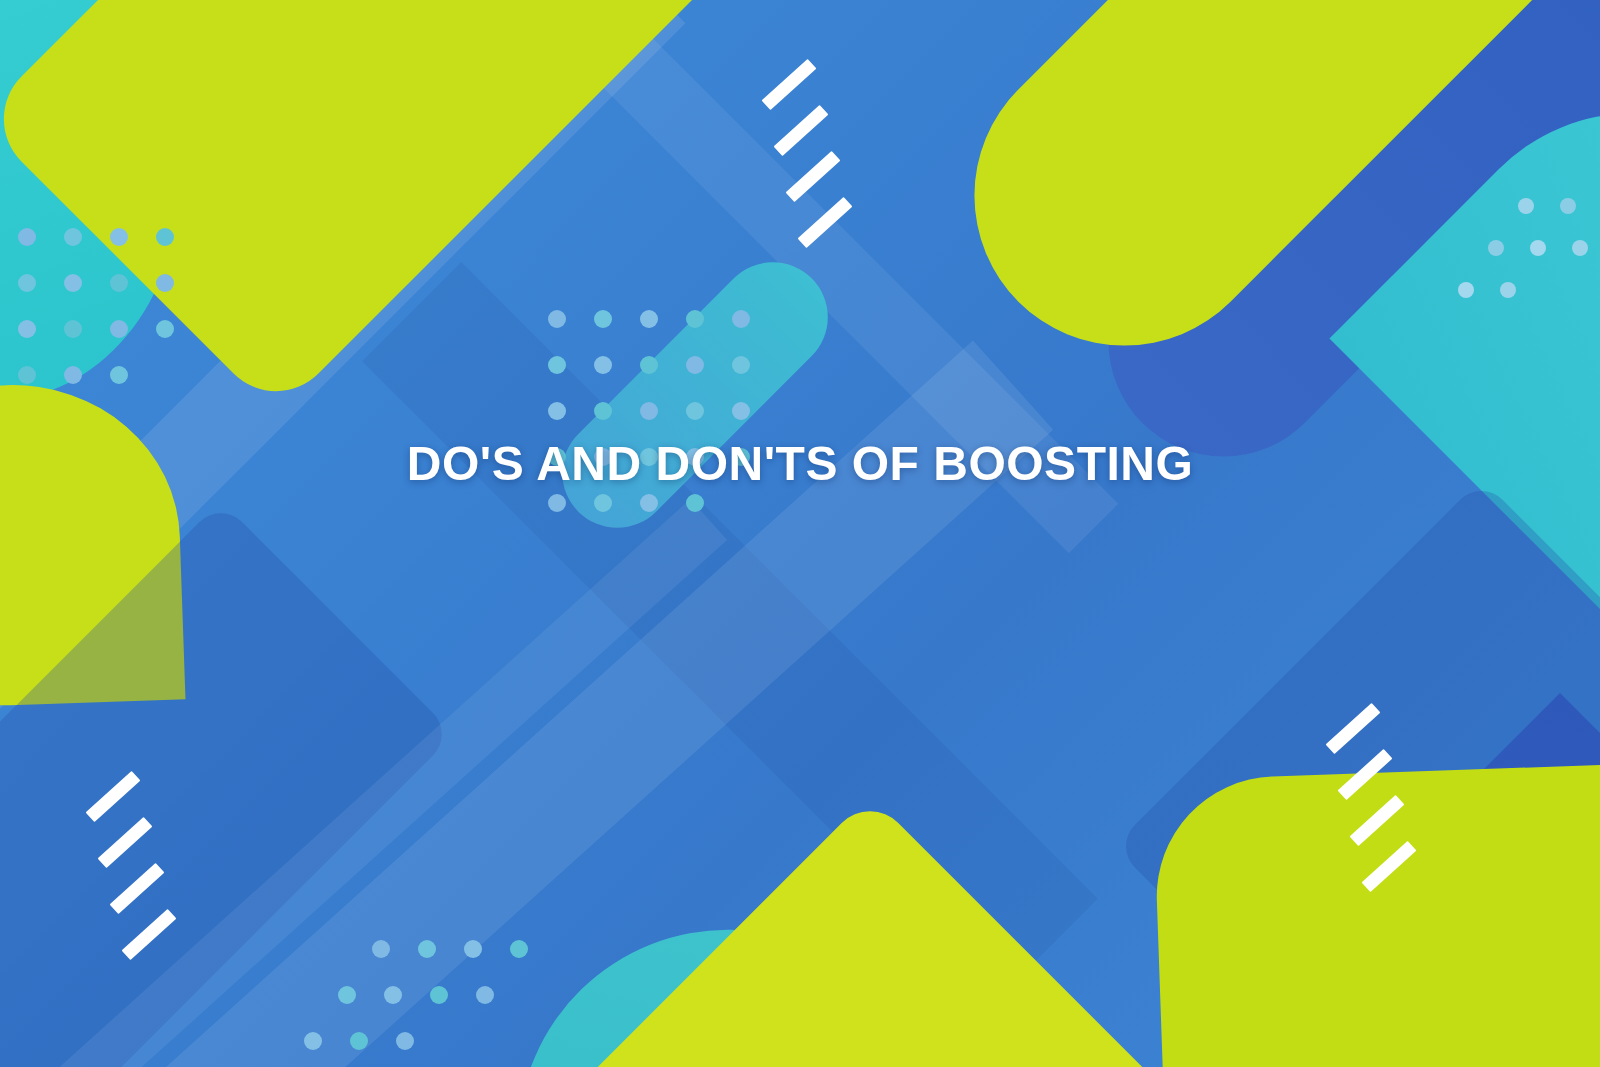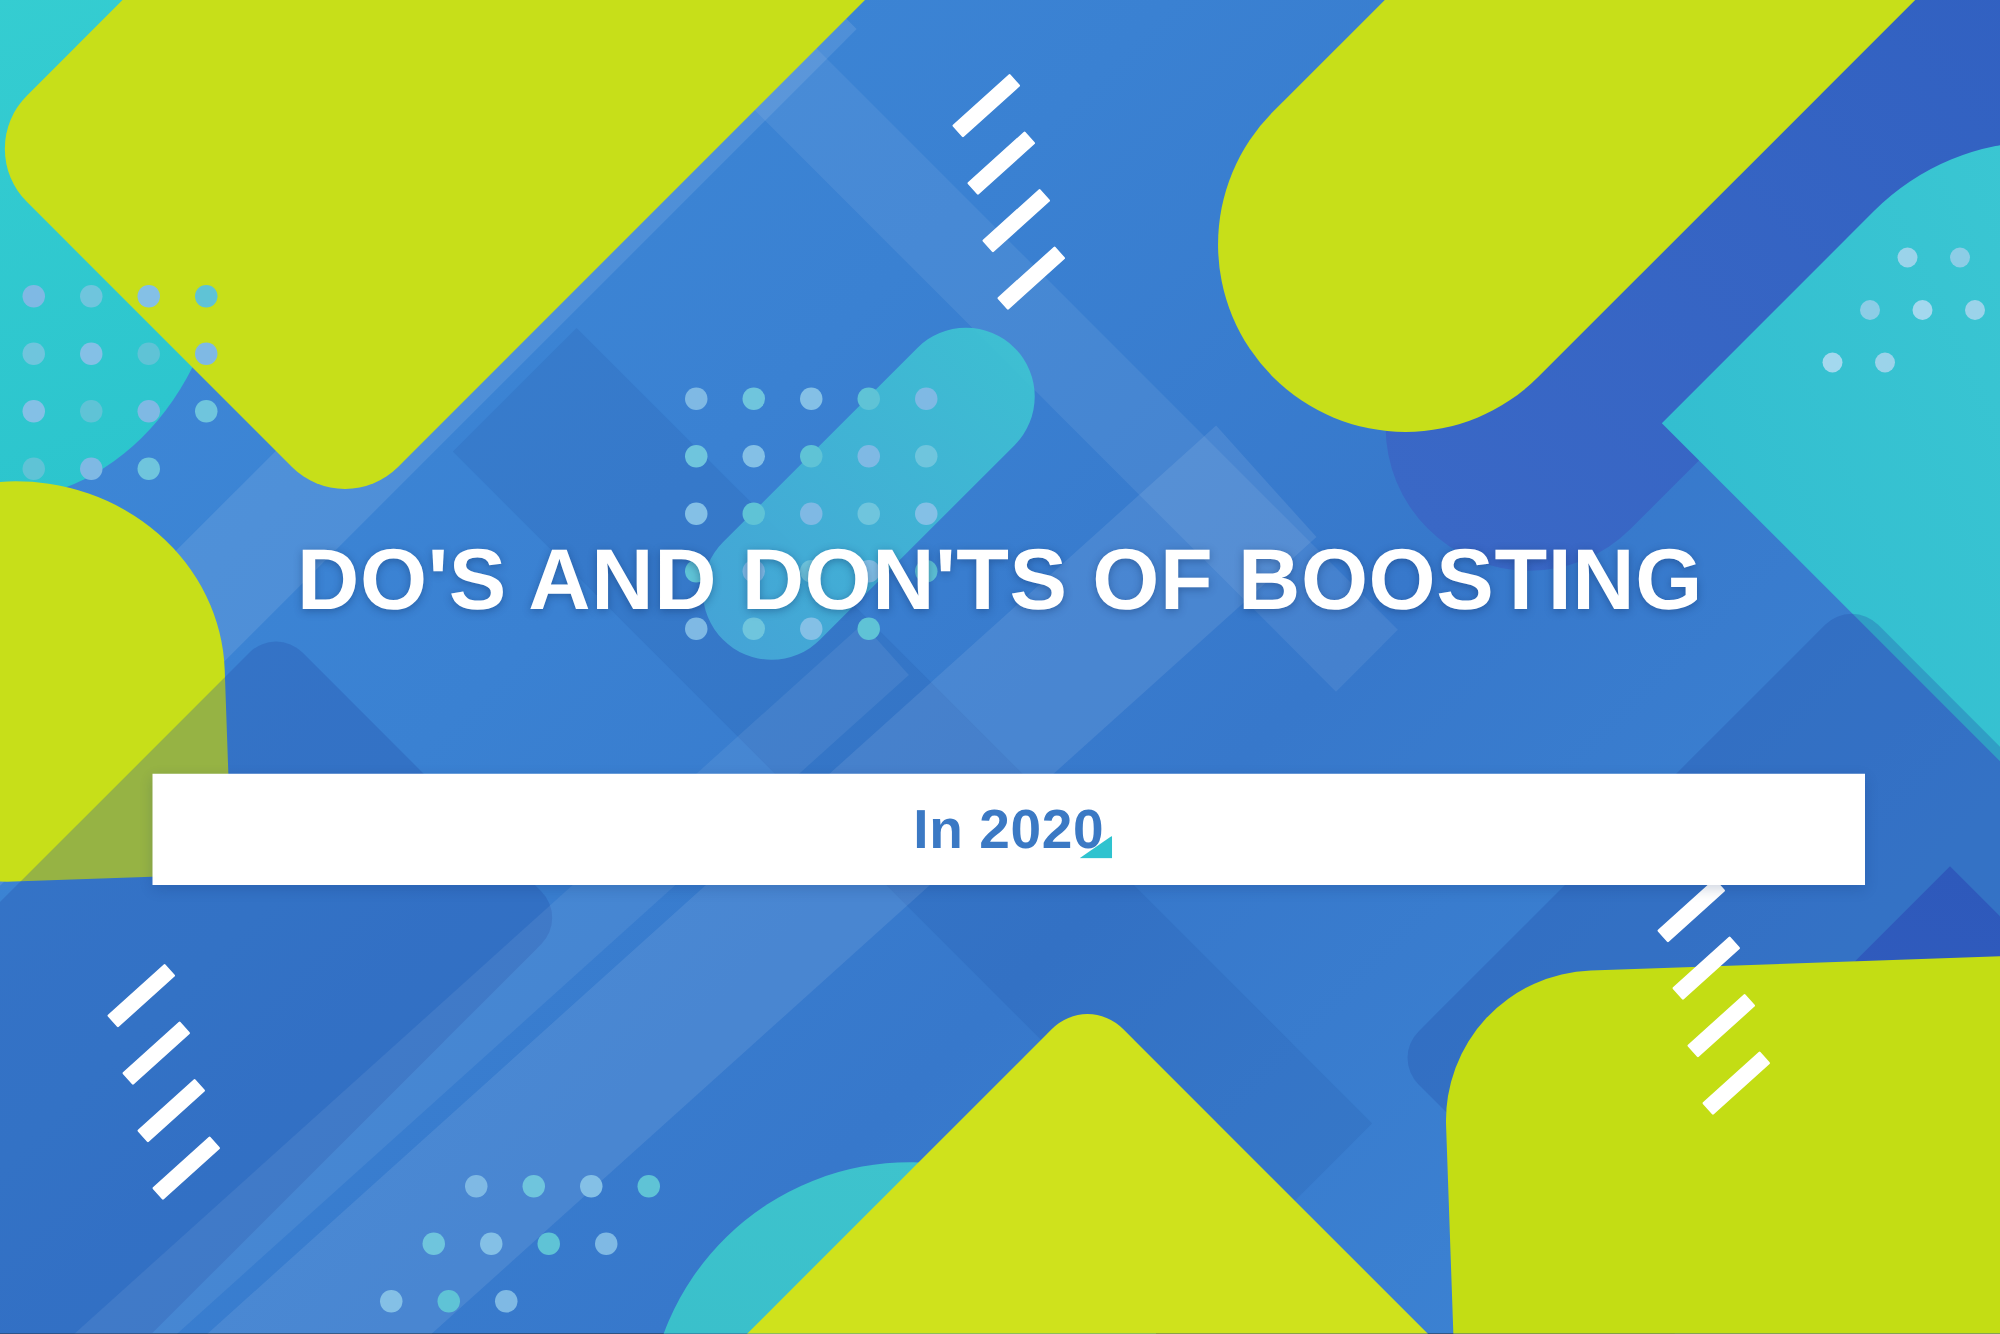--- a/index.html
+++ b/index.html
@@ -142,7 +142,7 @@
   #headline .line{
     display:block;
     color:#ffffff;
-    font-size:69px;
+    font-size:48px;
     font-weight:bold;
     letter-spacing:.5px;
     line-height:88px;

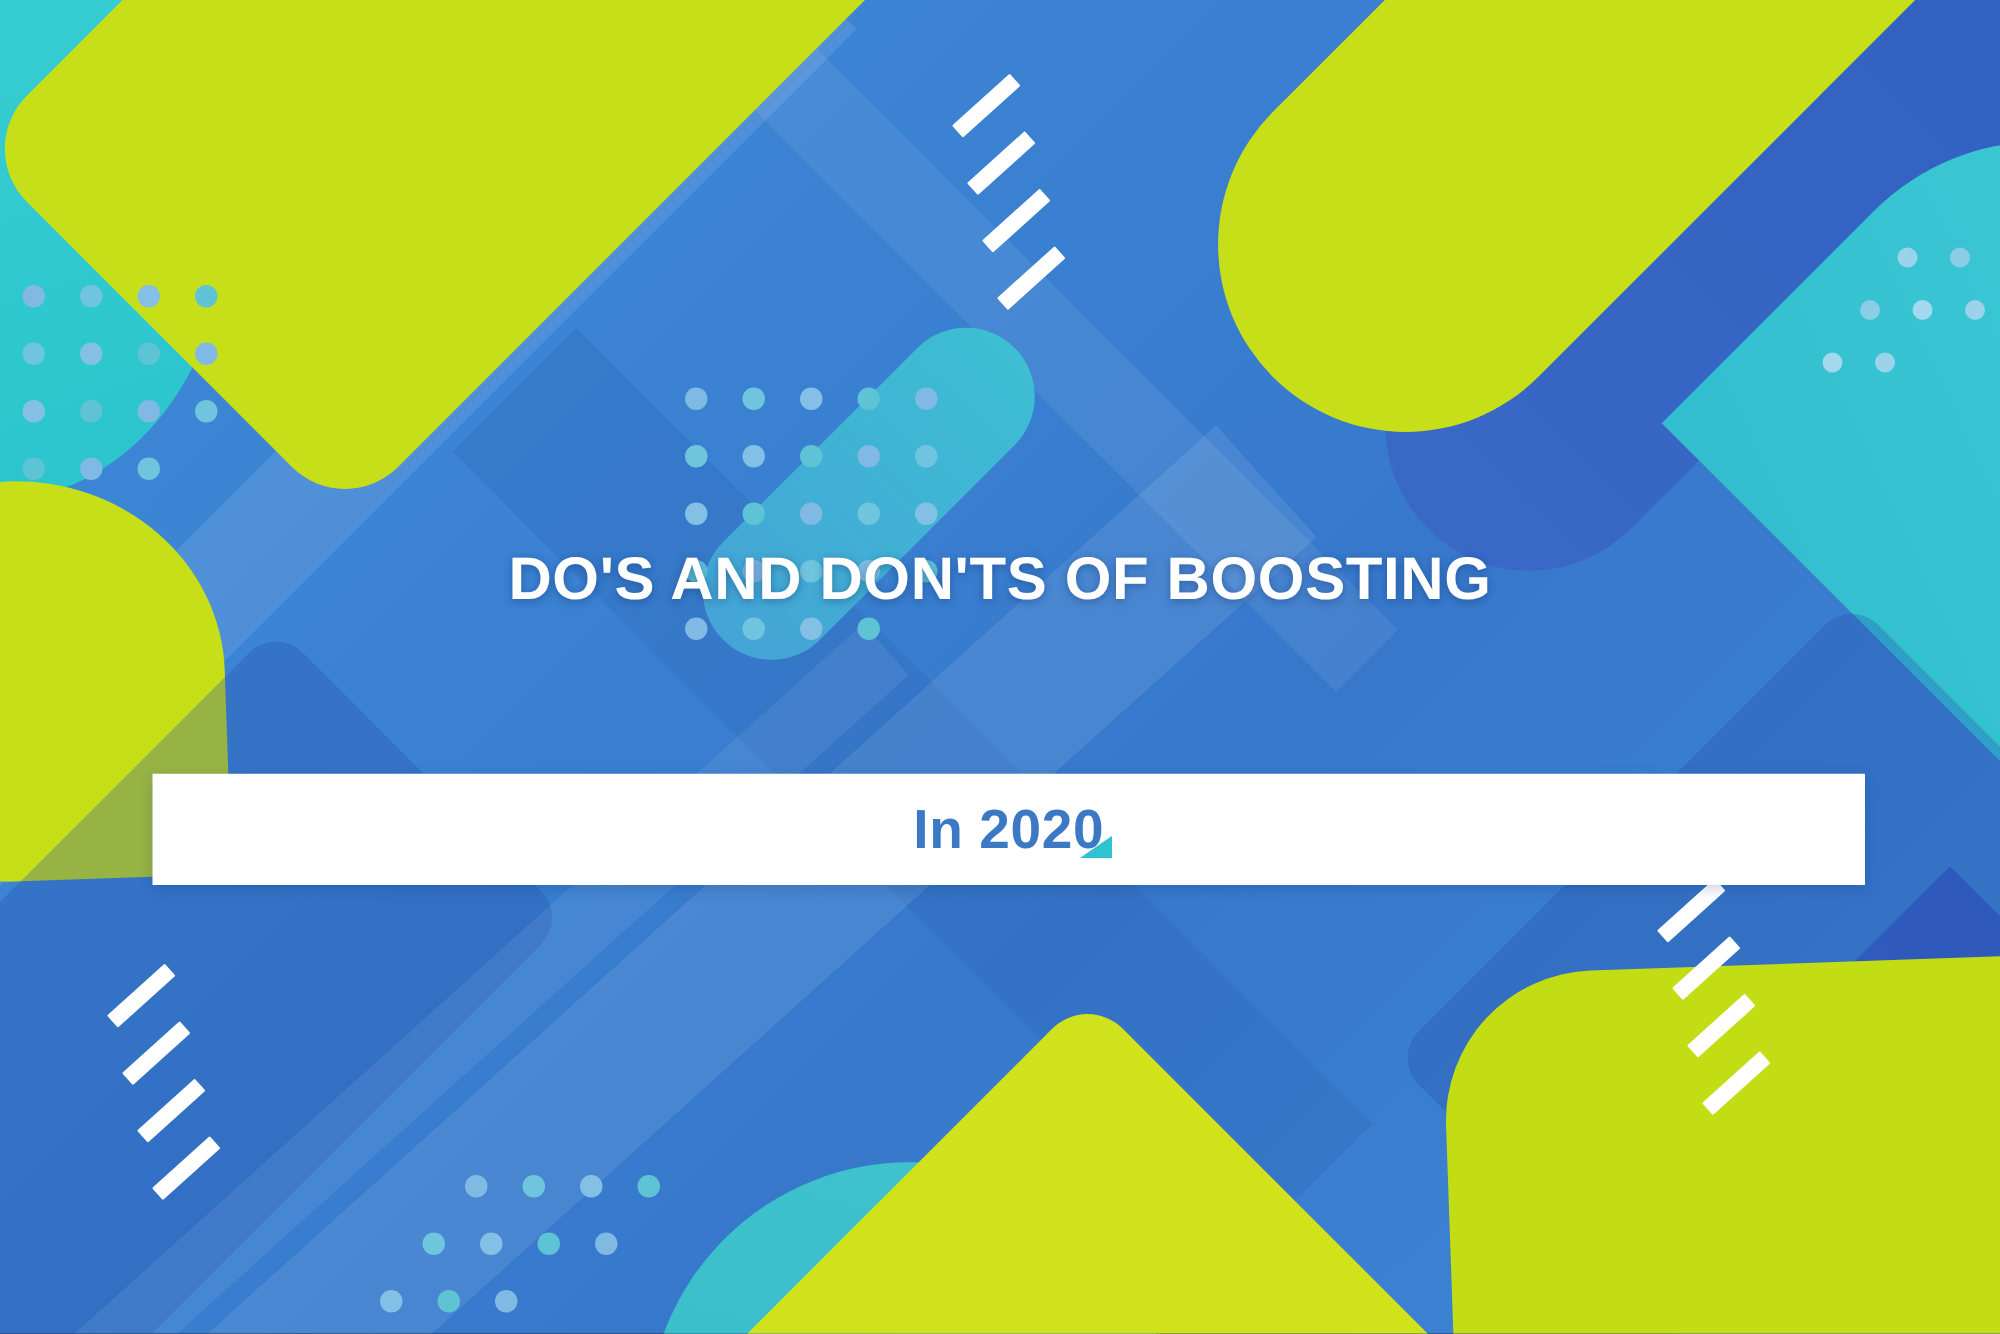--- a/index.html
+++ b/index.html
@@ -284,12 +284,6 @@
     <span class="line">DO'S AND DON'TS OF BOOSTING</span>
   </div>
 
-  <div id="banner">
-    <span class="sub">
-      <span>In 2020</span>
-      <span class="accent-notch"></span>
-    </span>
-  </div>
 
 </div>
 

